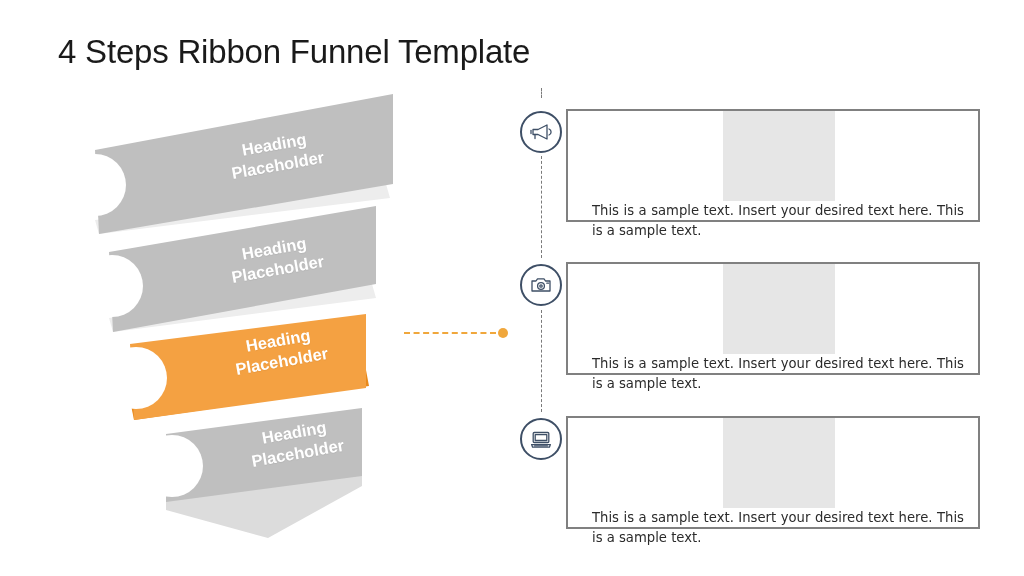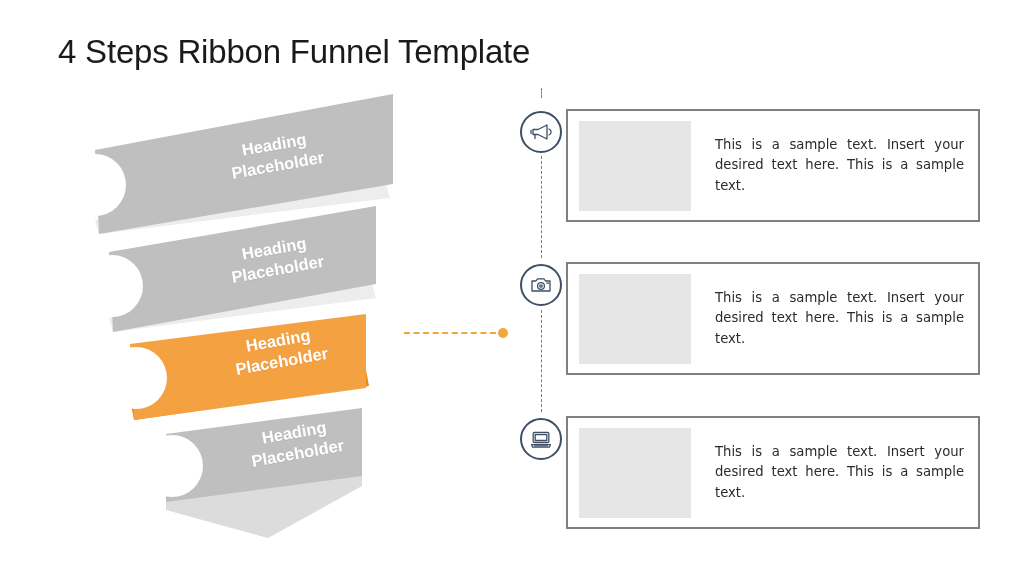--- a/index.html
+++ b/index.html
@@ -94,6 +94,7 @@
     background: #ffffff;
     display: flex;
     align-items: center;
+    flex-direction: column;
   }
   .img-ph {
     width: 112px; height: 90px;

